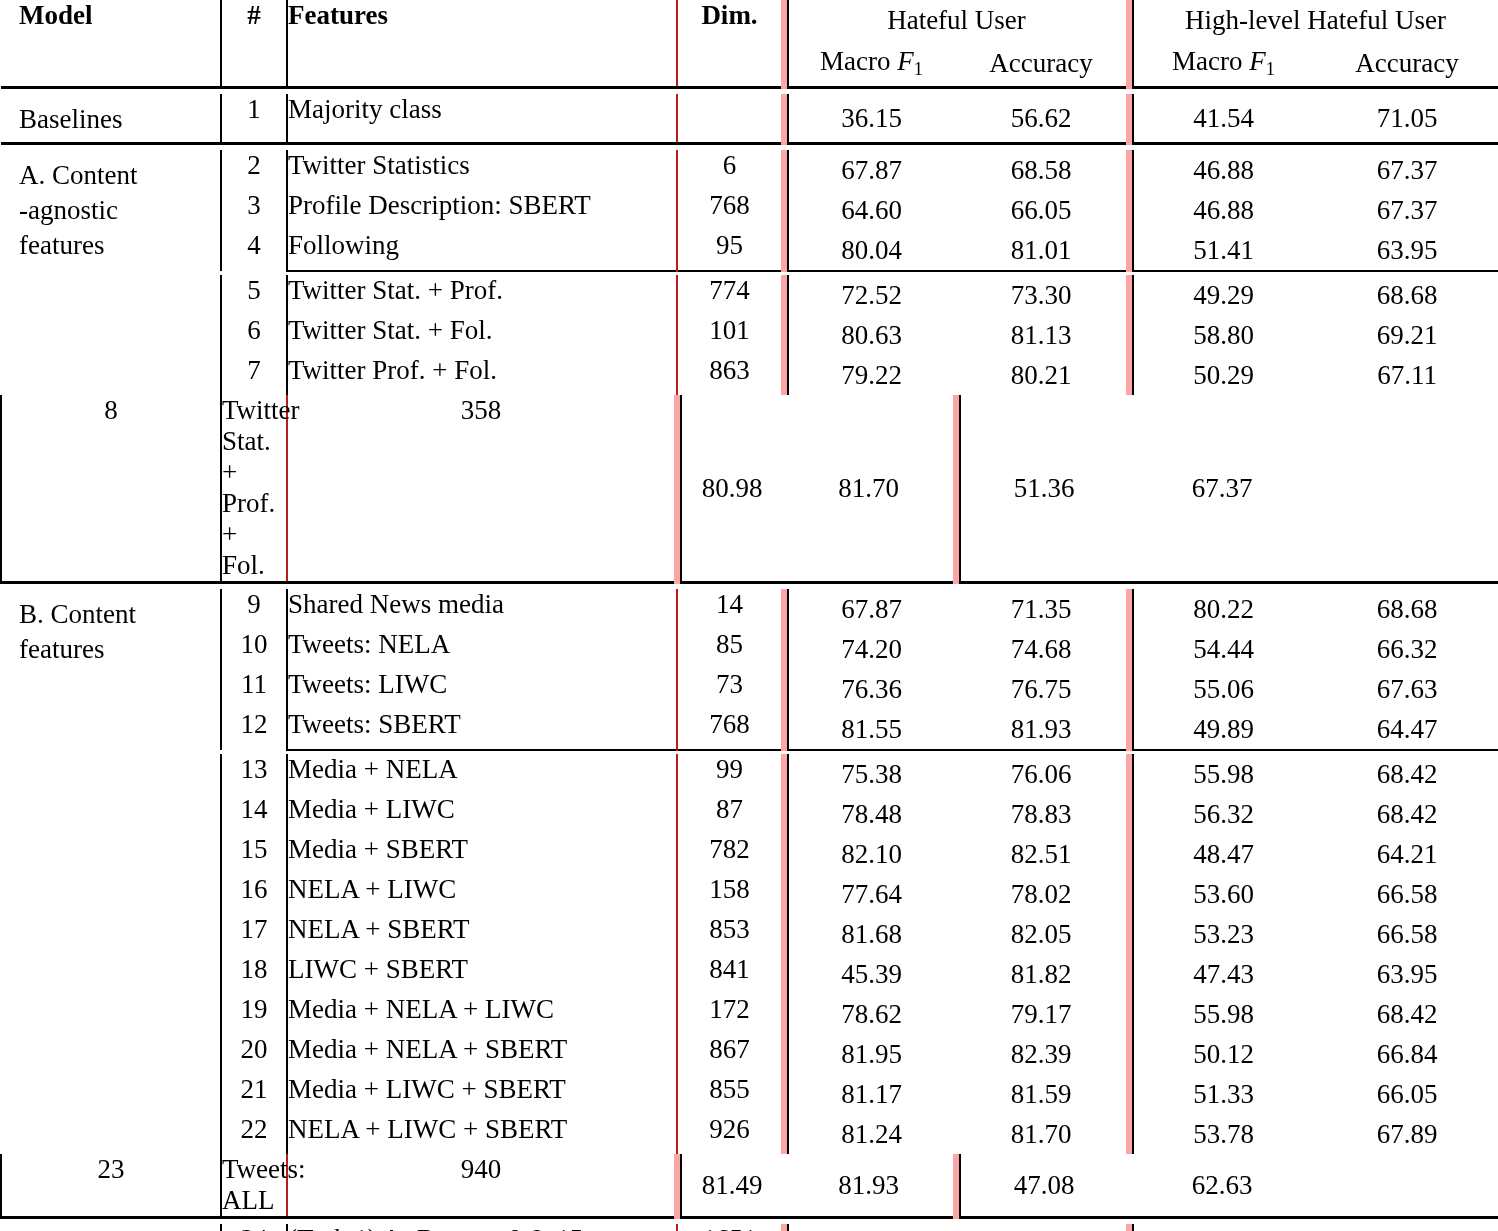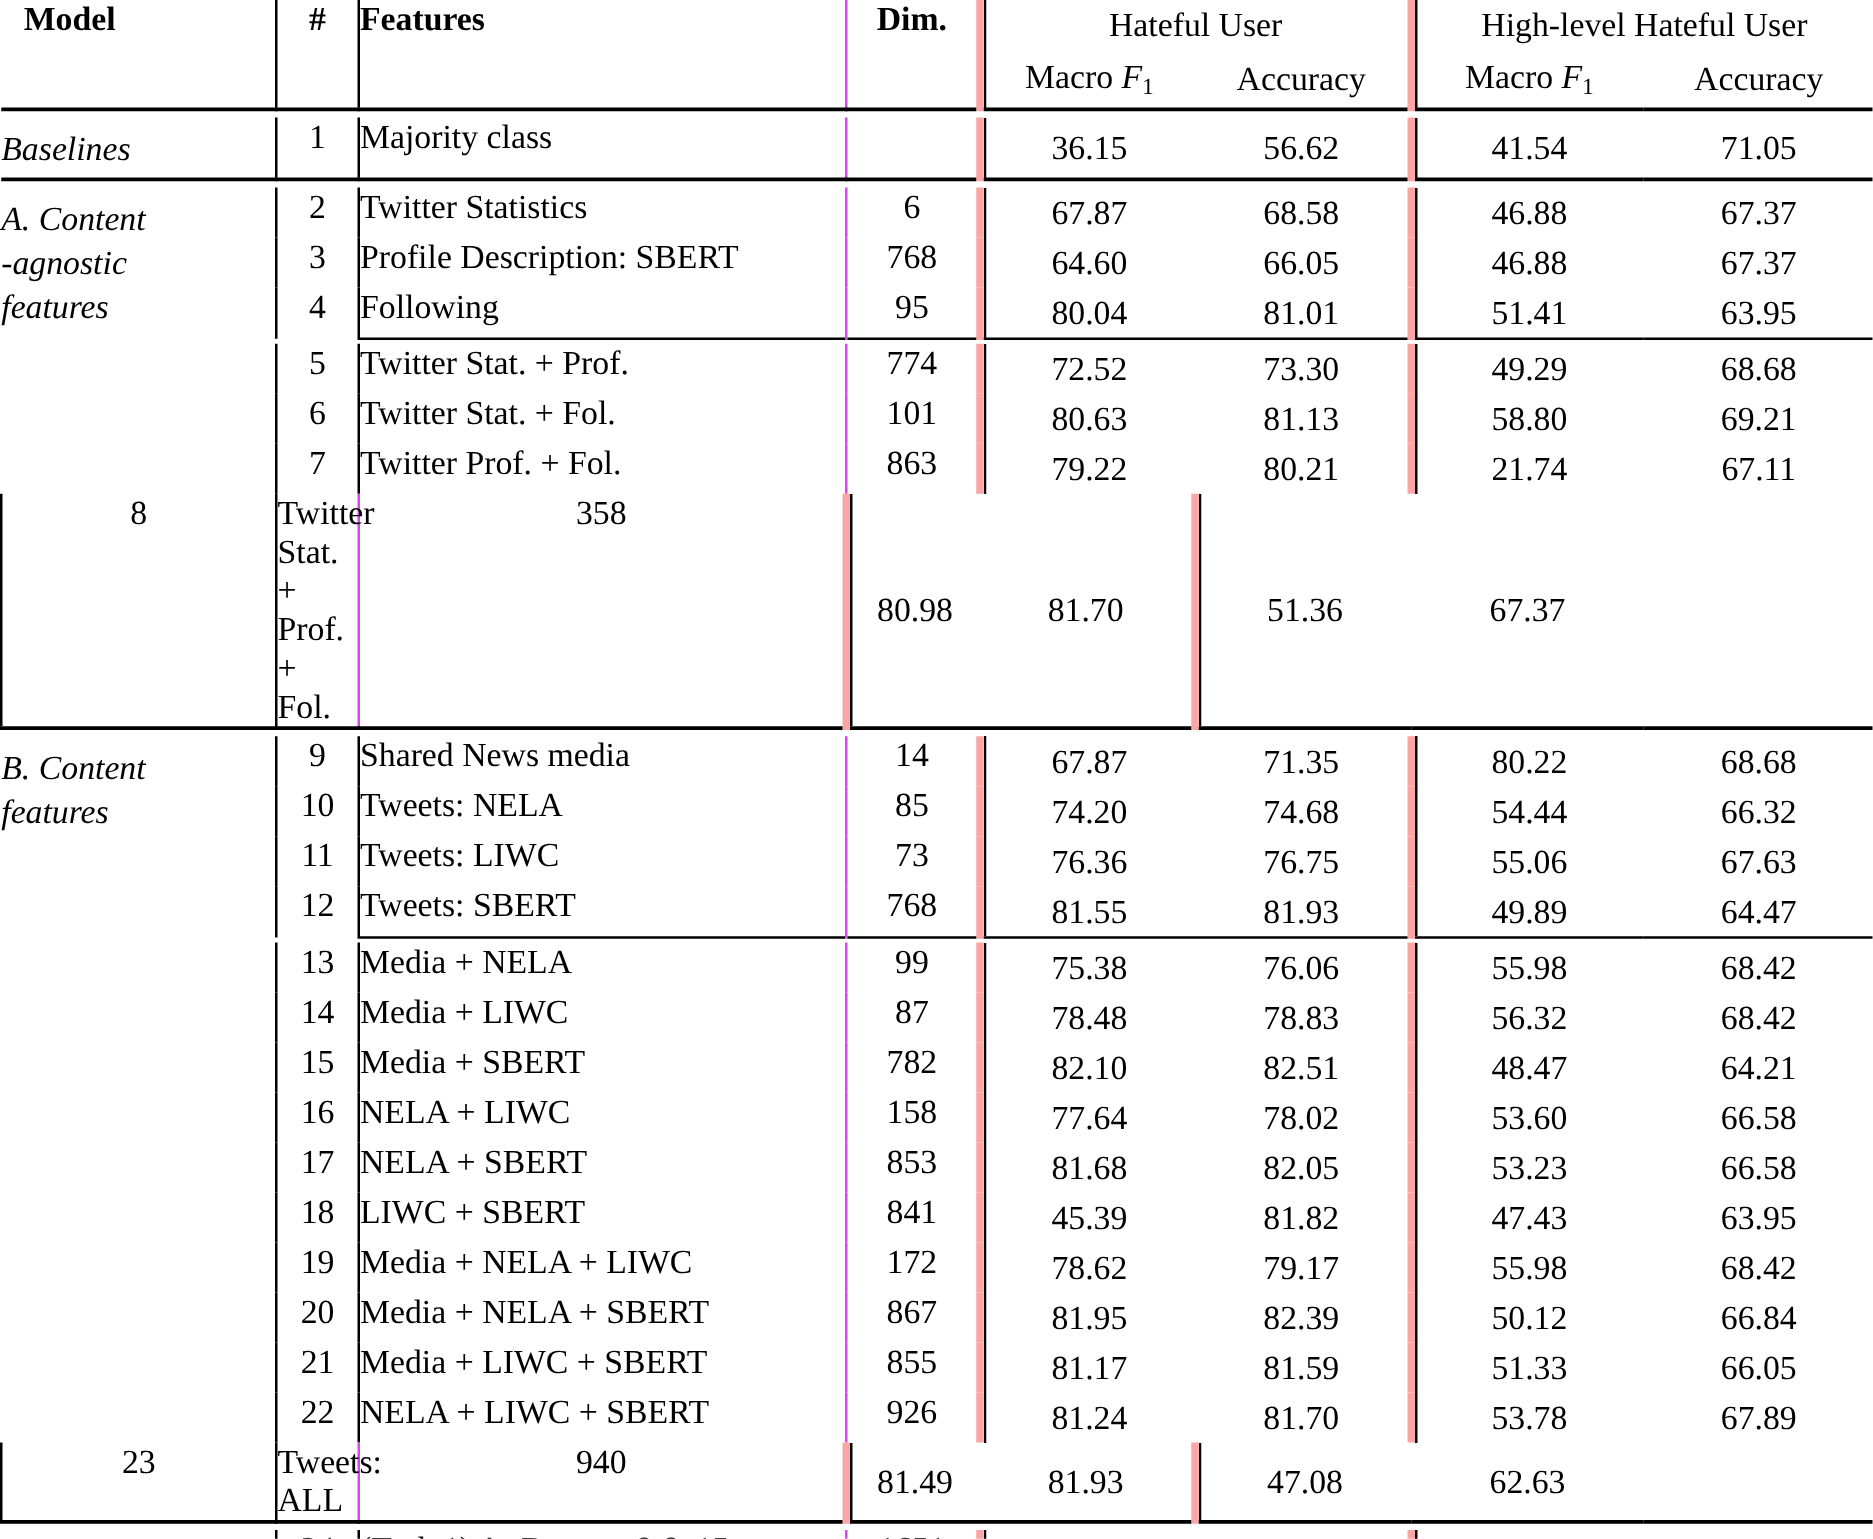--- a/index.html
+++ b/index.html
@@ -67,7 +67,7 @@
   }
   .dim-cell {
     text-align: center;
-    border-left: 2px solid #d946ef;
+    border-left: 2px solid #b91c1c;
   }
   .metric-cell {
     text-align: center;

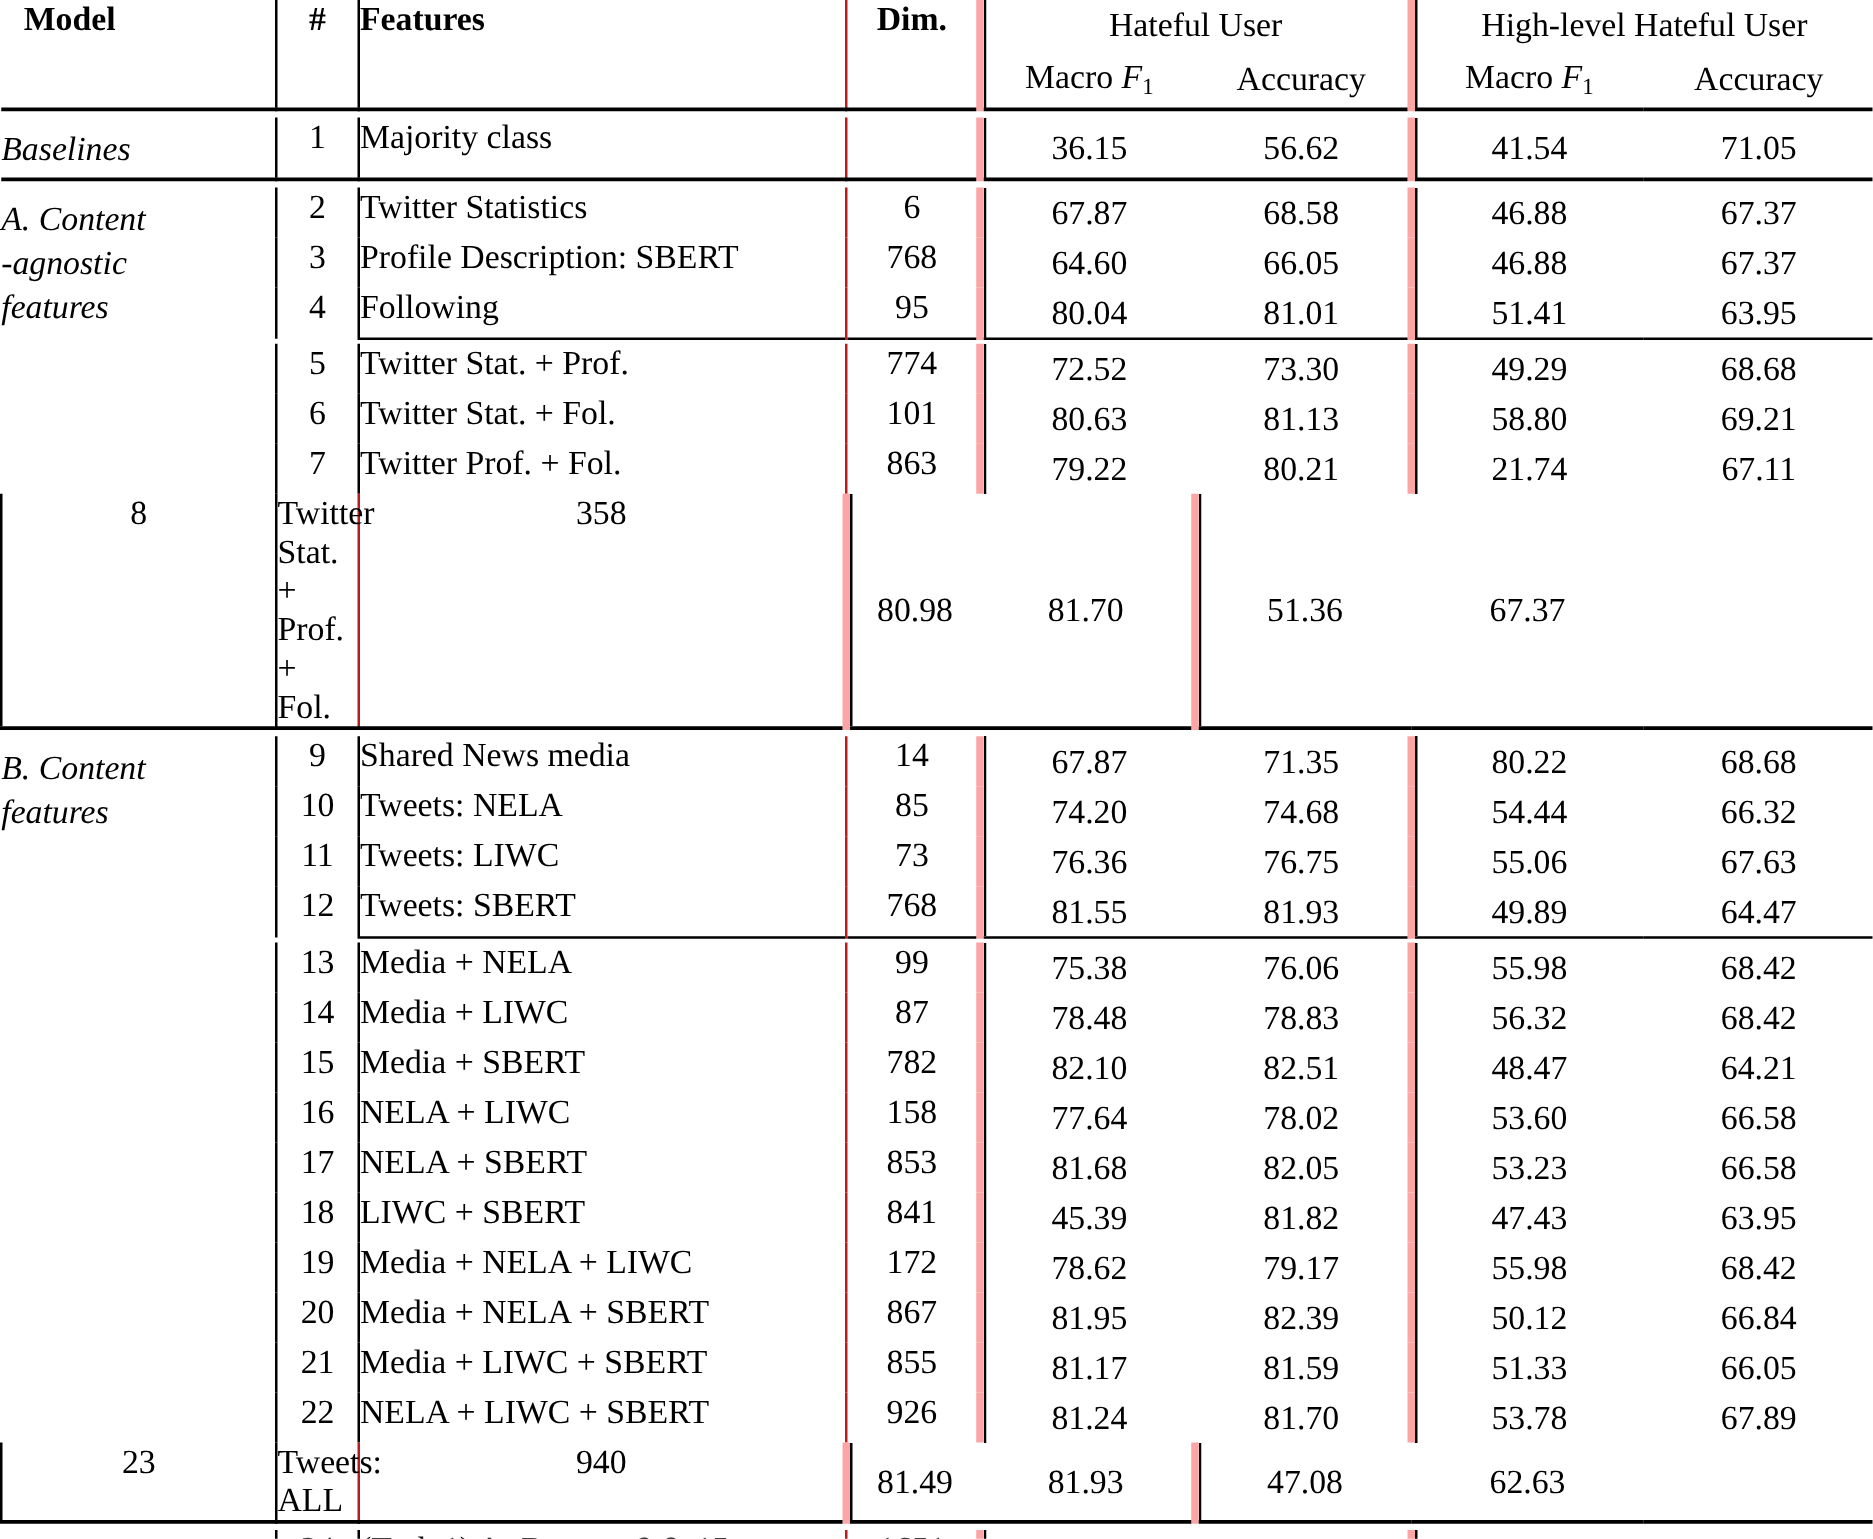--- a/index.html
+++ b/index.html
@@ -51,7 +51,7 @@
     box-sizing: border-box;
   }
   .model-cell {
-    font-style: italic;
+    padding-left: 18px;
     text-align: left;
     white-space: pre-line;
     line-height: 1.30;

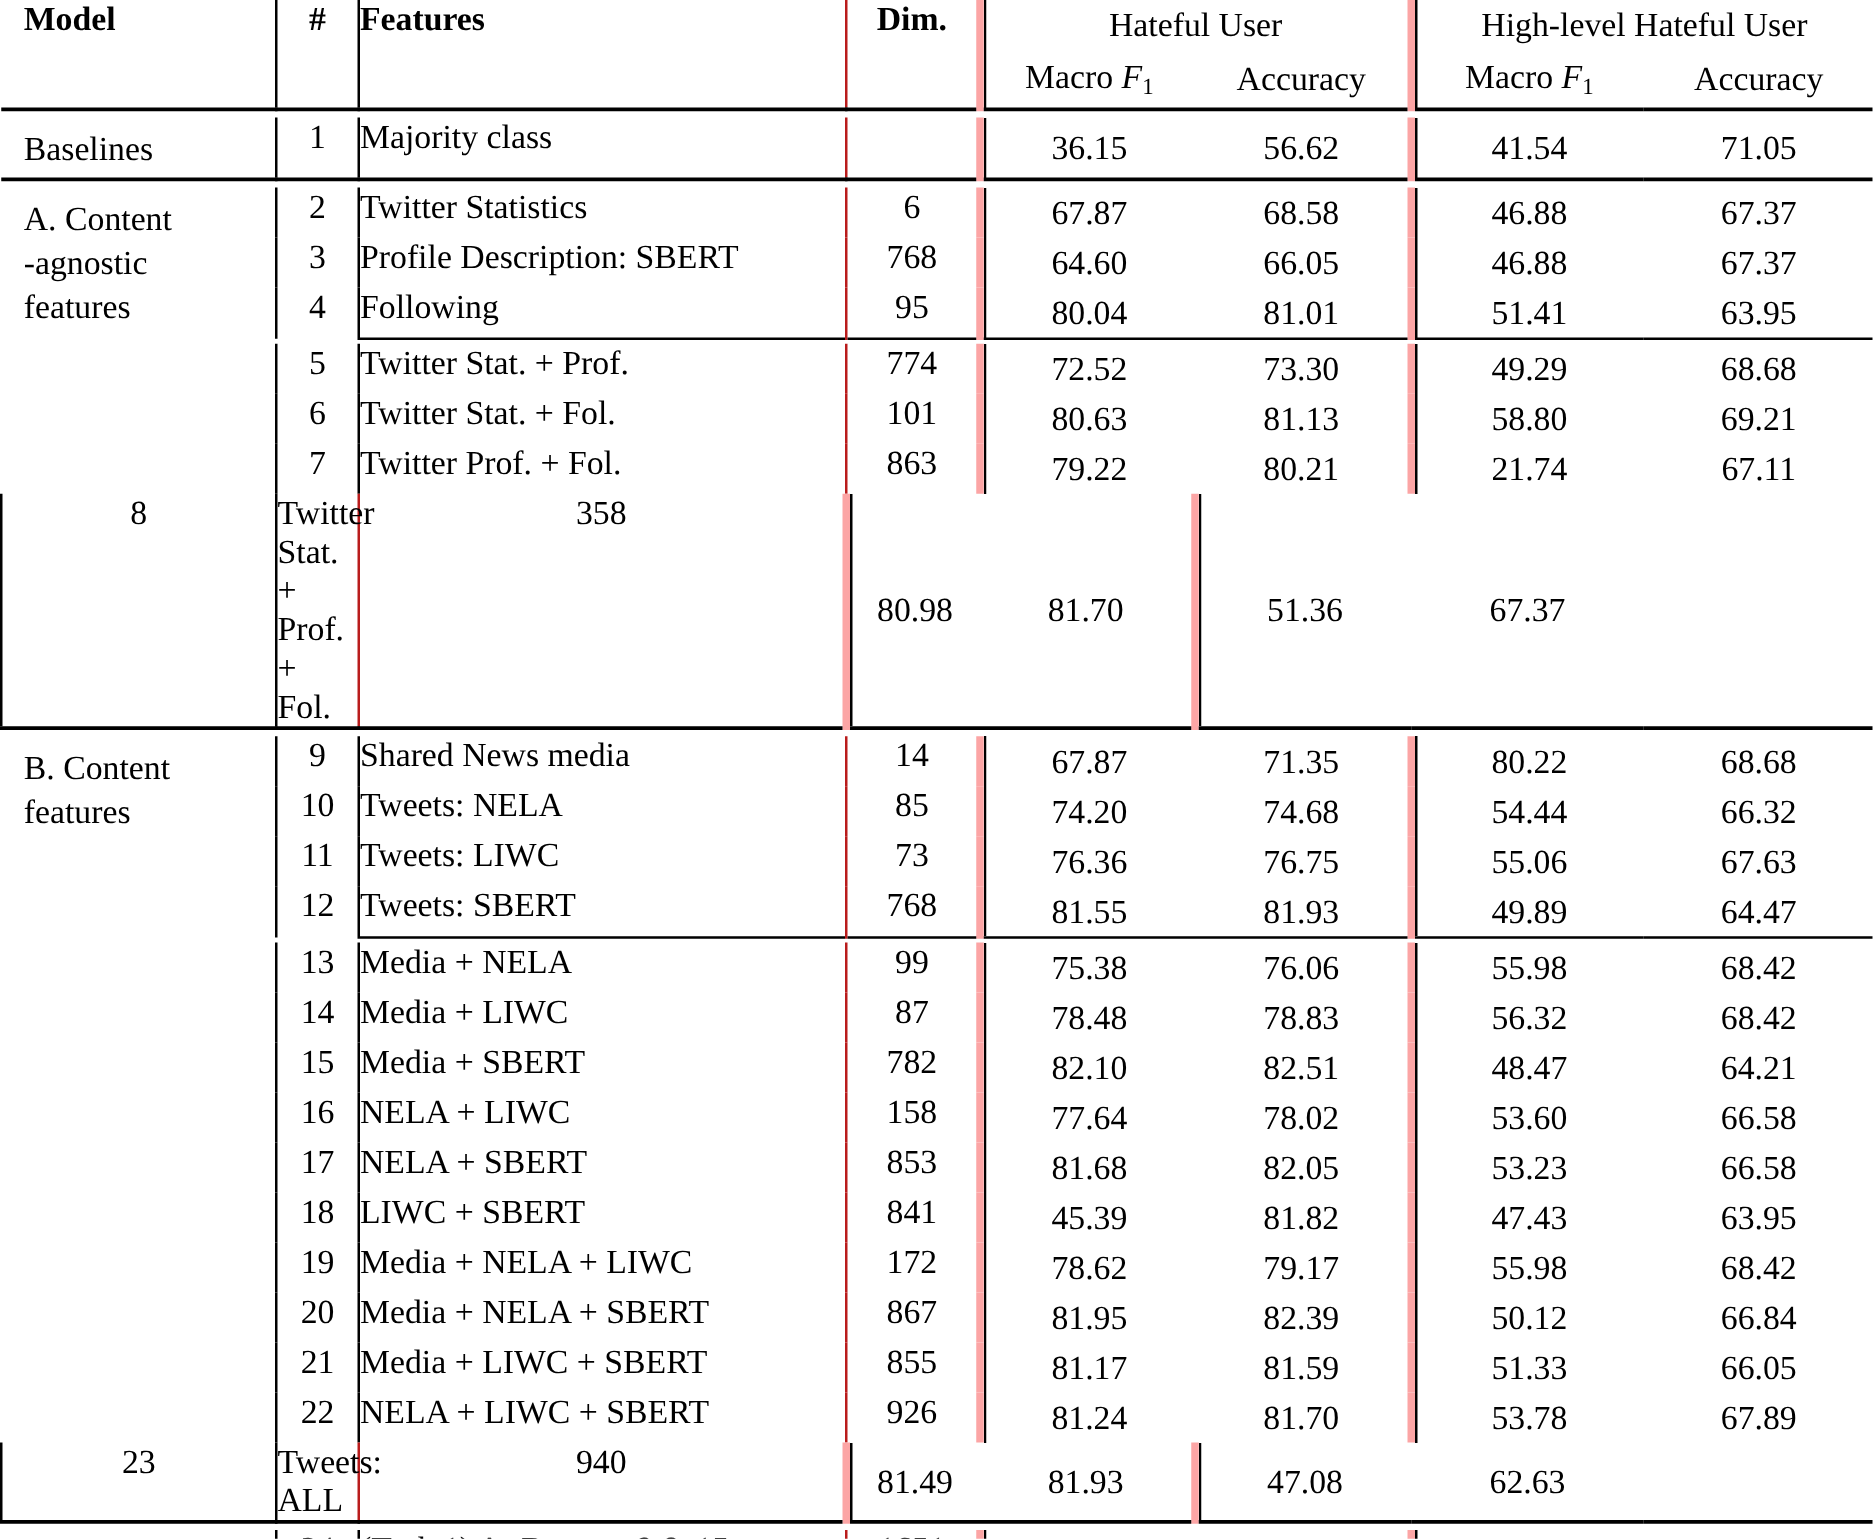--- a/index.html
+++ b/index.html
@@ -280,7 +280,7 @@
           </td>
           <td class="dbl-left metric-cell">79.22</td>
           <td class="metric-cell">80.21</td>
-          <td class="dbl-left metric-cell">21.74</td>
+          <td class="dbl-left metric-cell">50.29</td>
           <td class="metric-cell">67.11</td>
         </tr>
         <tr class="data-row">

